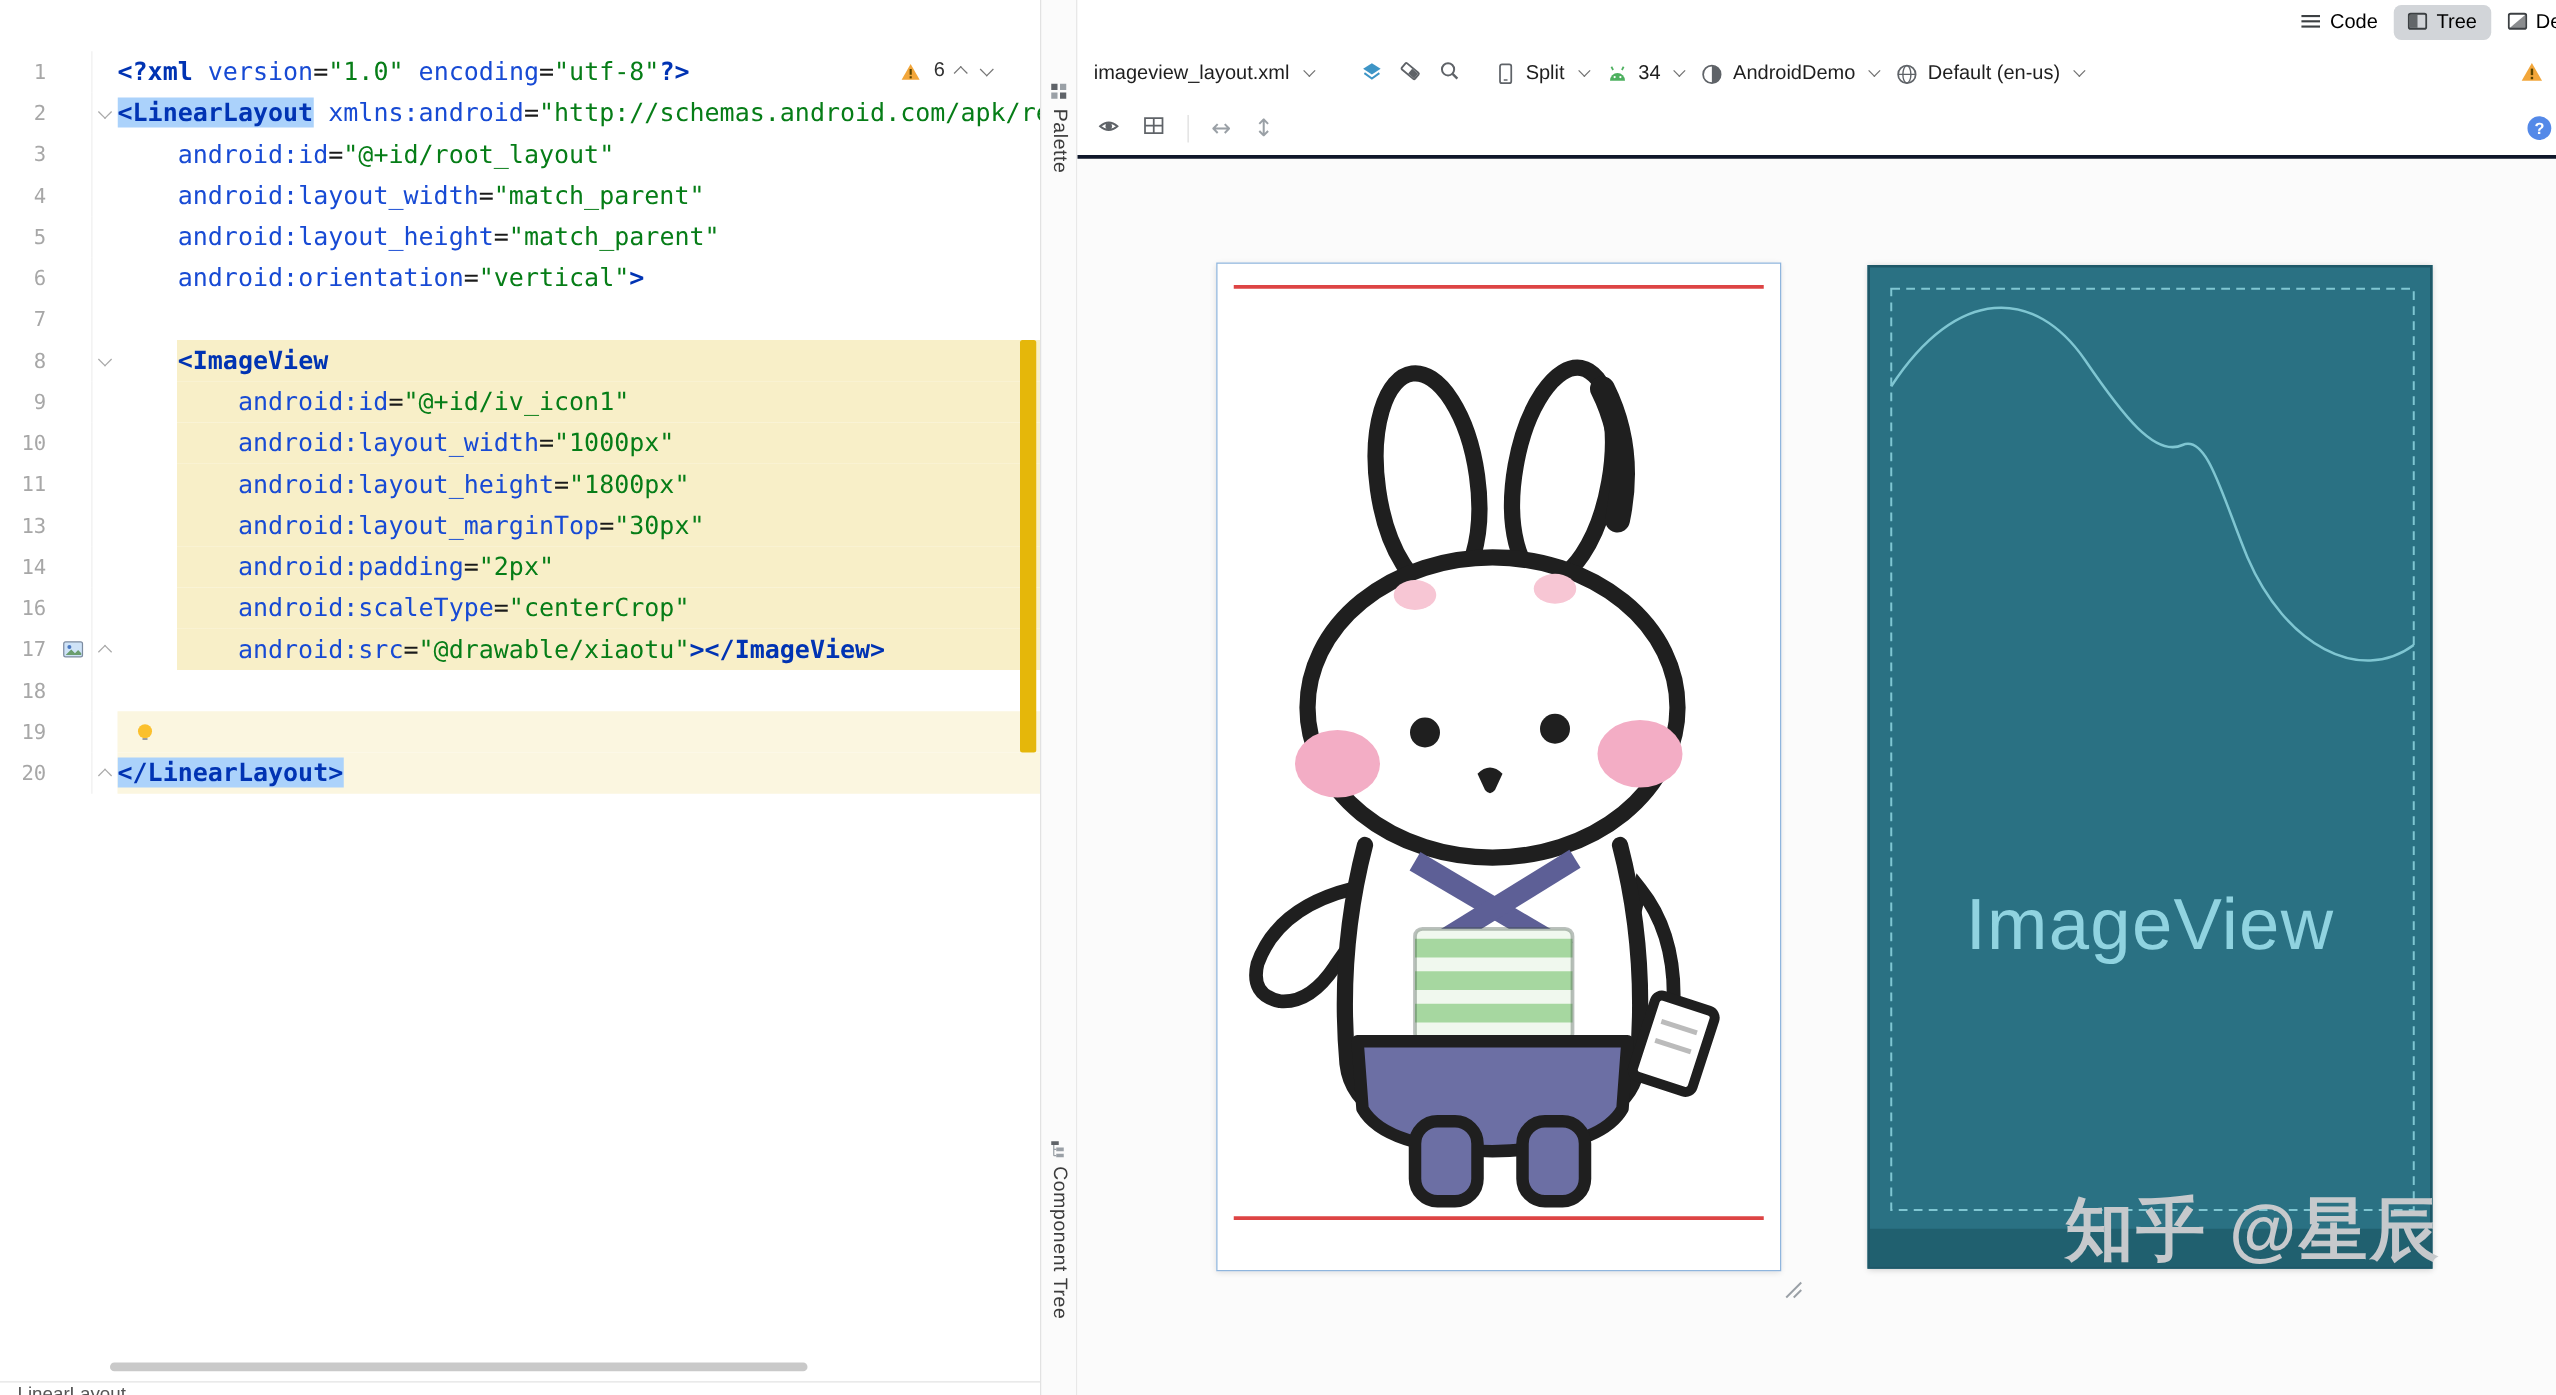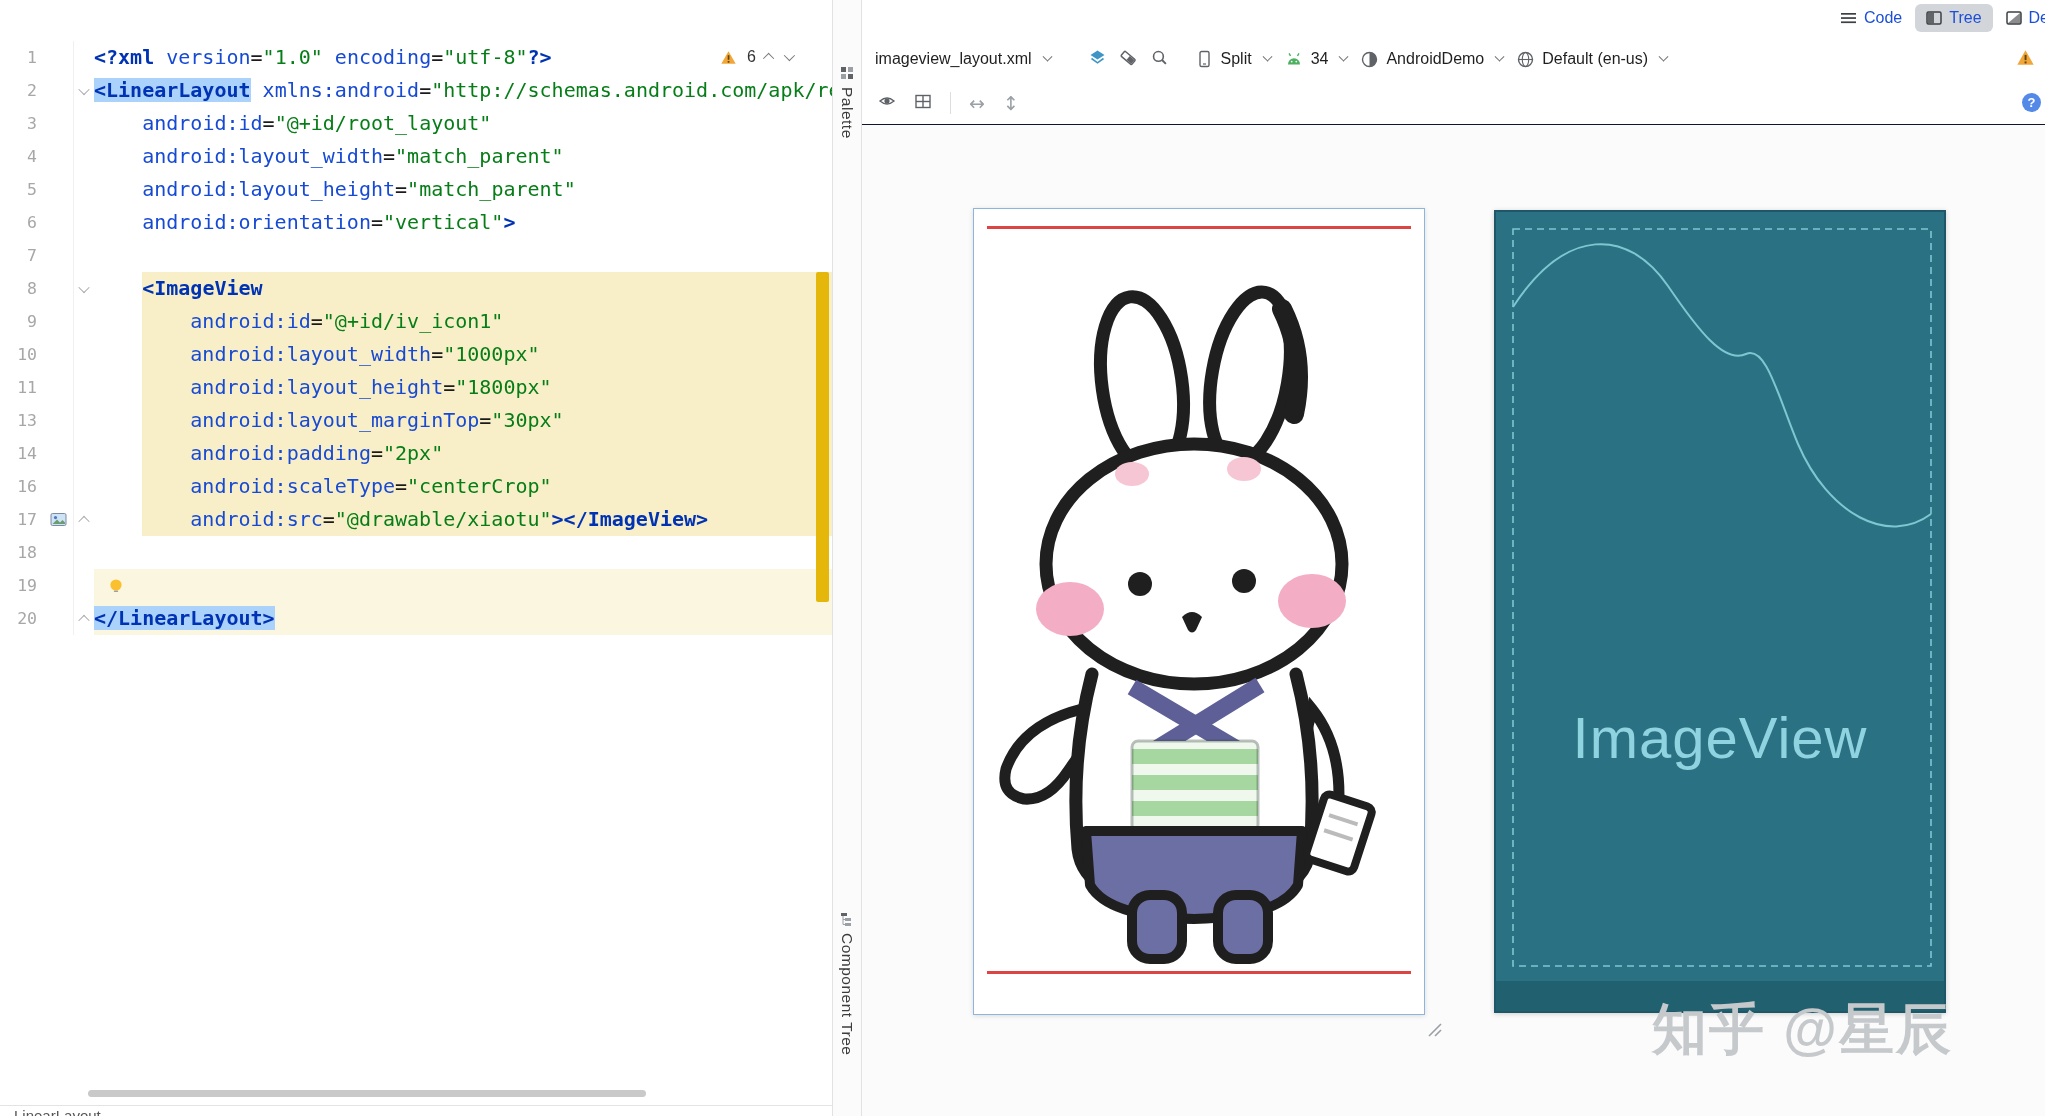--- a/index.html
+++ b/index.html
@@ -46,7 +46,7 @@
   
   .right-pane { position:absolute; left:862px; top:0; right:0; bottom:0; background:#fff; }
   .tabs-row { position:absolute; top:0; right:0; width:215px; height:36px; display:flex; align-items:center; gap:2px; overflow:hidden; }
-  .vtab { display:flex; align-items:center; gap:7px; padding:5px 11px; border-radius:6px; font-size:16px; color:#1d4ed8; flex:none; }
+  .vtab { display:flex; align-items:flex-start; gap:7px; padding:5px 11px; border-radius:6px; font-size:16px; color:#000000; flex:none; }
   .vtab.active { background:#d2d5d9; }
   .toolbar1 { position:absolute; top:36px; left:0; right:16px; height:46px; display:flex; align-items:center; padding-left:13px; gap:14px; }
   .toolbar2 { position:absolute; top:82px; left:0; right:0; height:42px; display:flex; align-items:center; padding-left:16px; gap:18px; }

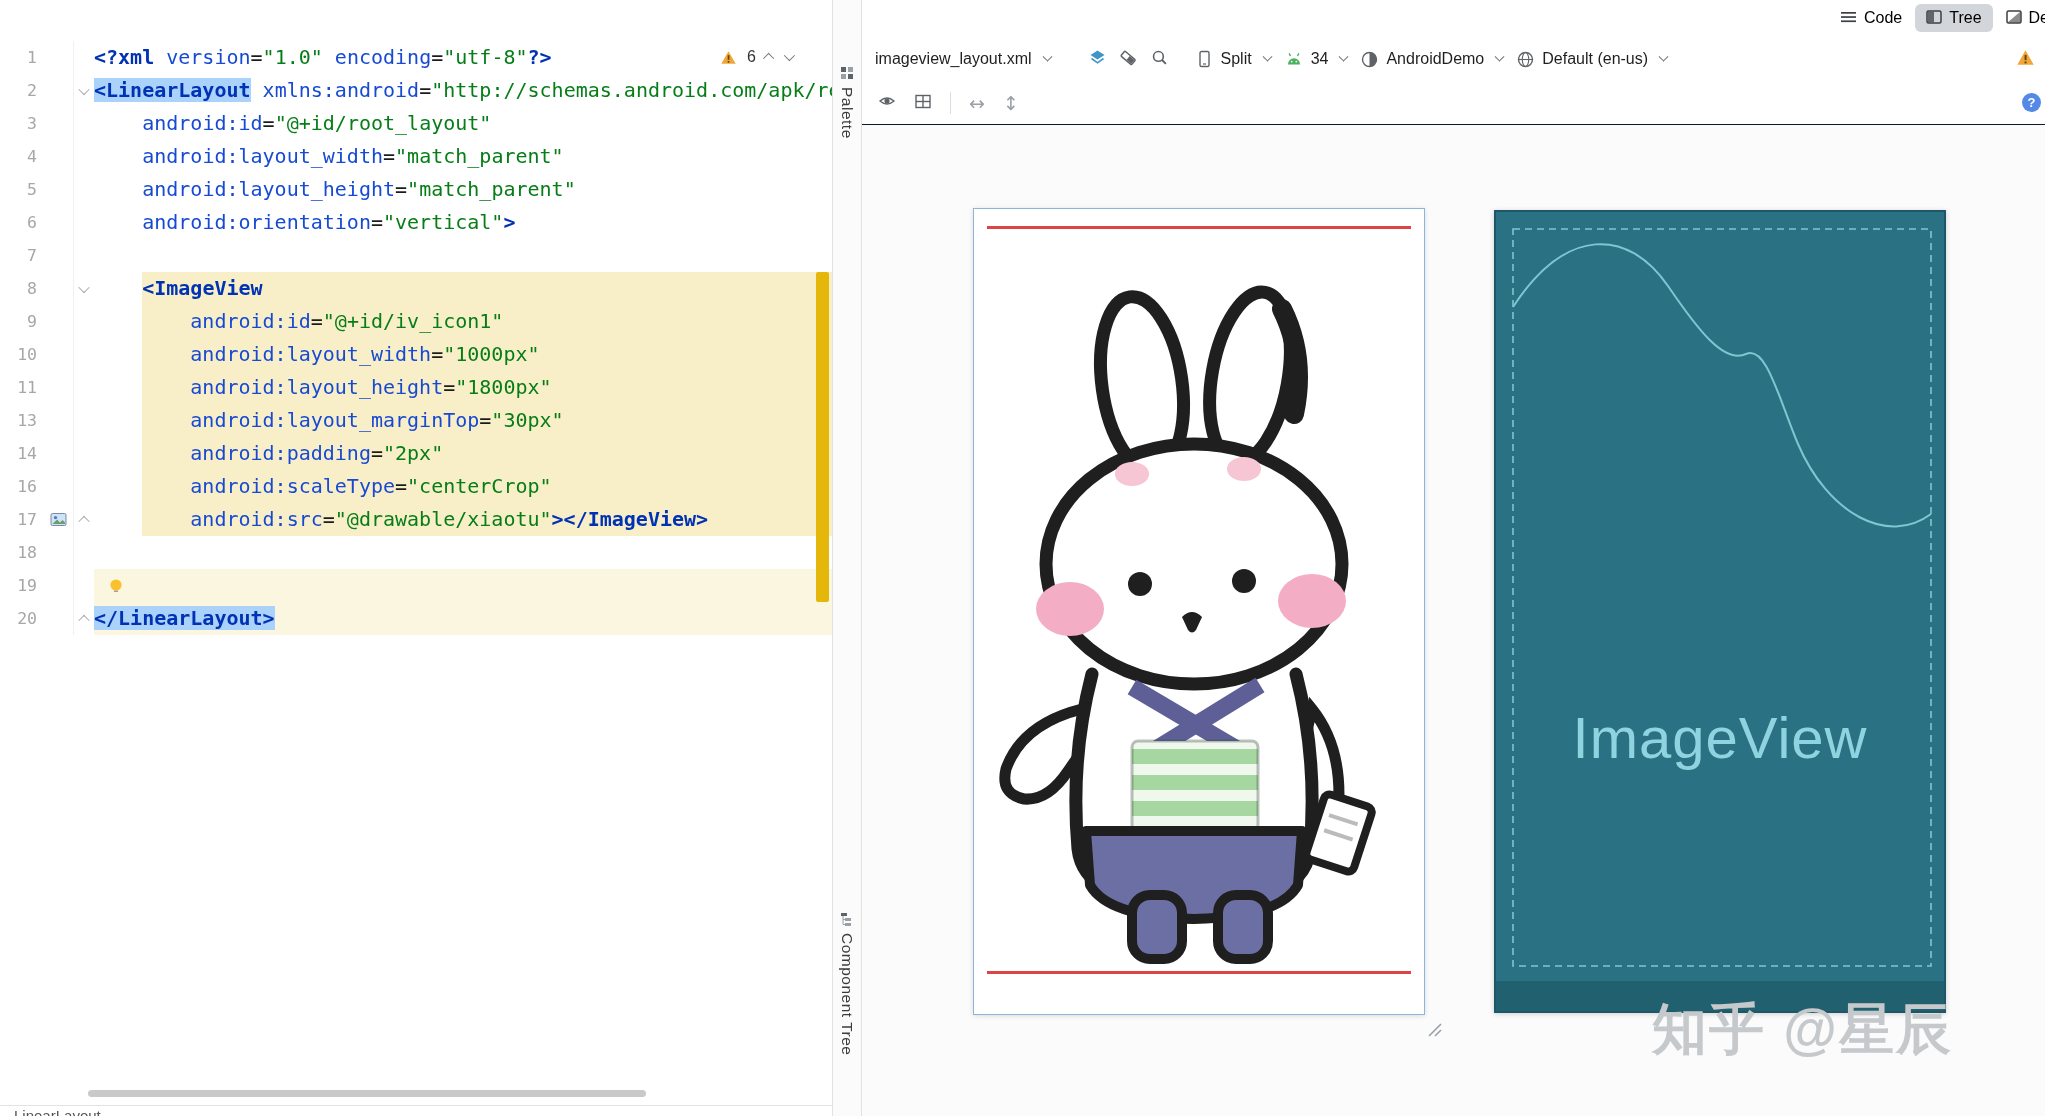--- a/index.html
+++ b/index.html
@@ -57,7 +57,7 @@
   .help-circle { width:19px; height:19px; border-radius:50%; background:#5489e8; color:#fff; font-size:13px; font-weight:bold; display:flex; align-items:center; justify-content:center; position:absolute; right:4px; top:11px; }
   .tb-warning { position:absolute; right:-6px; top:13px; }
 
-  .surface { position:absolute; top:124px; left:0; right:0; bottom:0; background:#fbfbfb; border-top:1px solid #0f172a; }
+  .surface { position:absolute; top:124px; left:0; right:0; bottom:0; background:#fbfbfb; border-top:3px solid #0f172a; }
   .canvas { position:absolute; left:111px; top:83px; width:452px; height:807px; background:#fff; border:1.5px solid #8fb5dd; box-shadow:0 1px 5px rgba(0,0,0,.13); }
   .red-line { position:absolute; left:13px; right:13px; height:3px; background:#dd4444; }
   .red-top { top:17px; } .red-bottom { bottom:40px; }

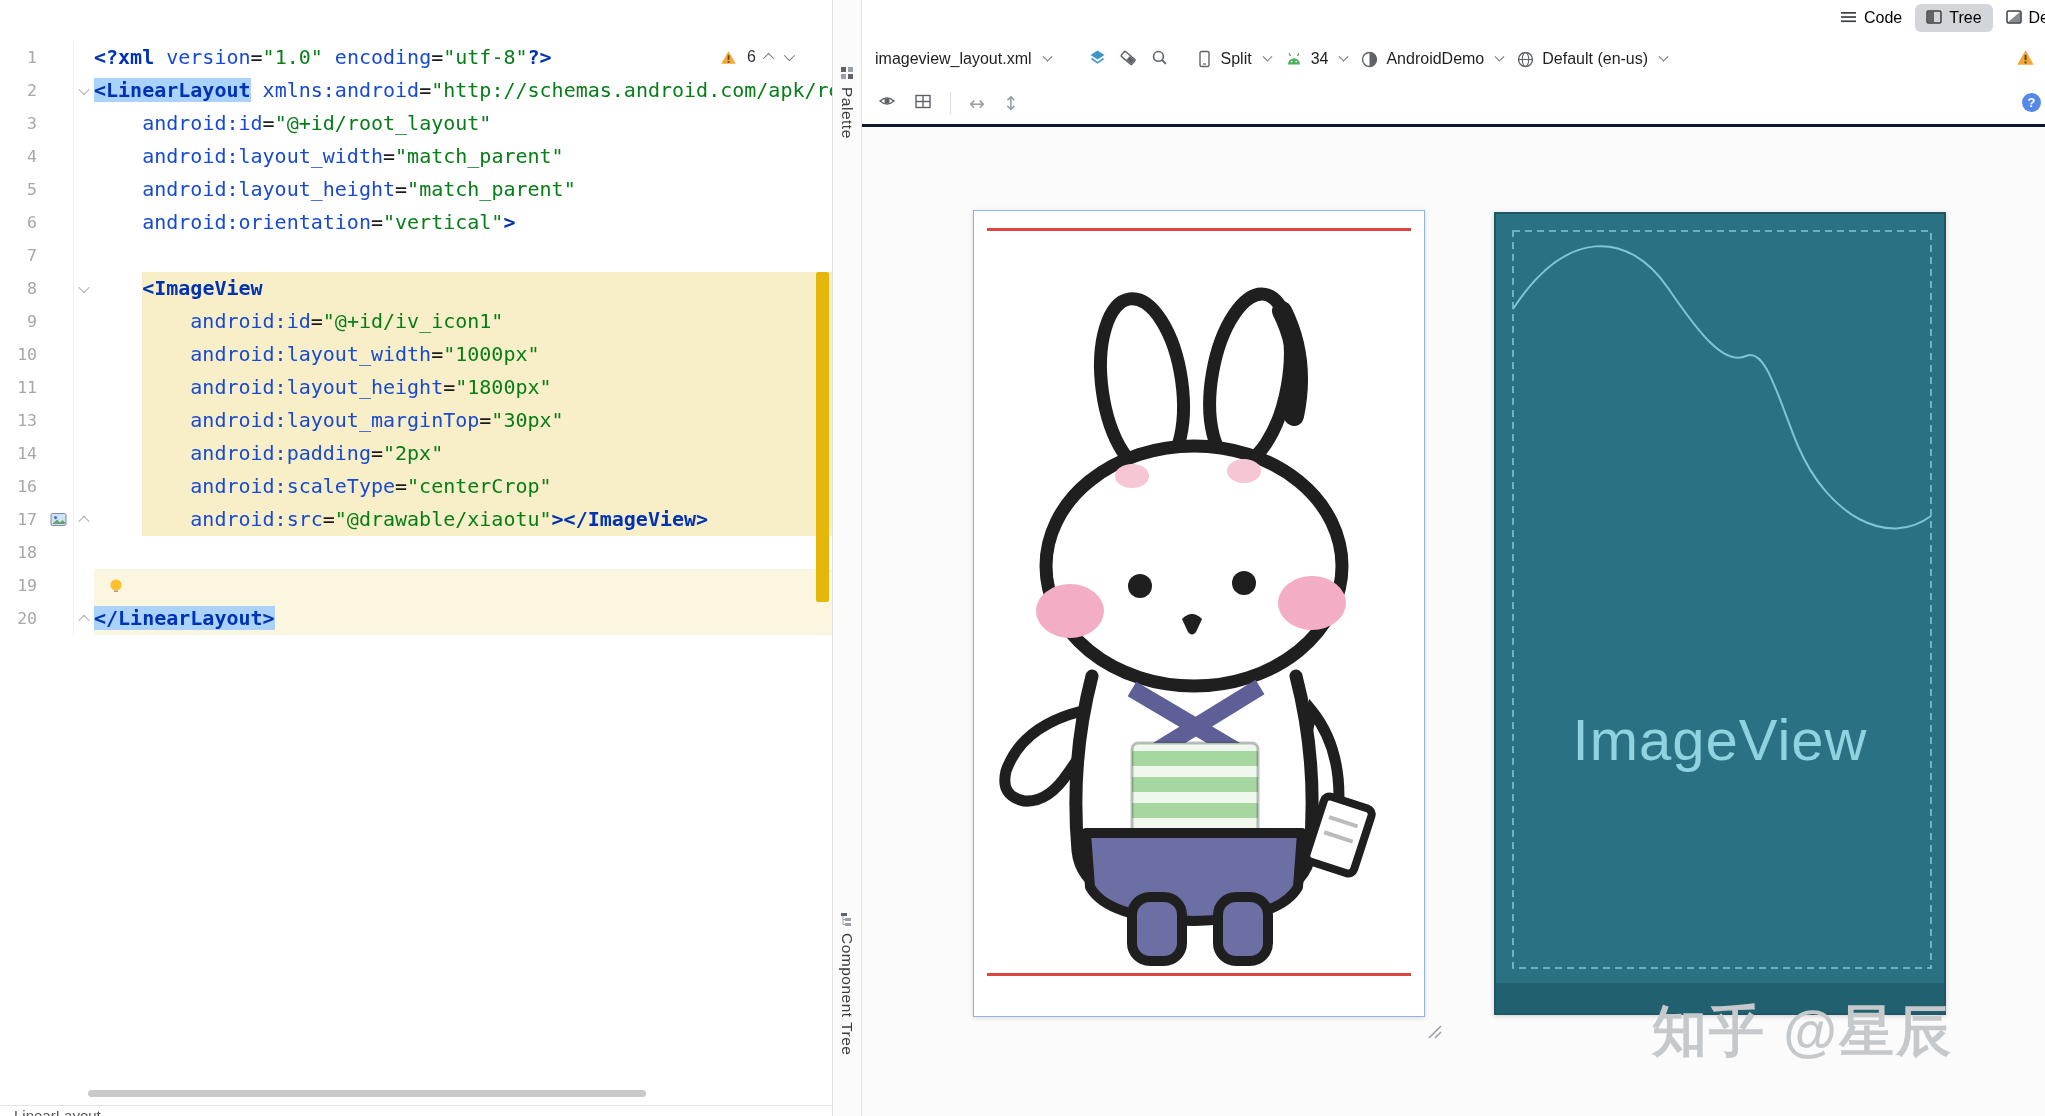--- a/index.html
+++ b/index.html
@@ -65,7 +65,7 @@
   .blueprint { position:absolute; left:632px; top:85px; width:452px; height:803px; background:#2a7183; border:2px solid #1e5868; box-shadow:0 1px 5px rgba(0,0,0,.18); }
   .bp-bottom { position:absolute; left:0; right:0; bottom:0; height:30px; background:#20606f; }
   .bp-label { position:absolute; left:0; width:100%; top:492px; text-align:center; font-size:58px; font-weight:300; color:#90d3e0; letter-spacing:1px; }
-  .watermark { position:absolute; right:92px; top:868px; font-size:55px; font-weight:600; color:#c6c9cc; letter-spacing:2px; white-space:nowrap;margin-left:16px; }
+  .watermark { position:absolute; right:92px; top:820px; font-size:55px; font-weight:600; color:#c6c9cc; letter-spacing:2px; white-space:nowrap;margin-left:16px; }
   .resize-grip { position:absolute; left:565px; top:897px; }
 </style>
 </head>

